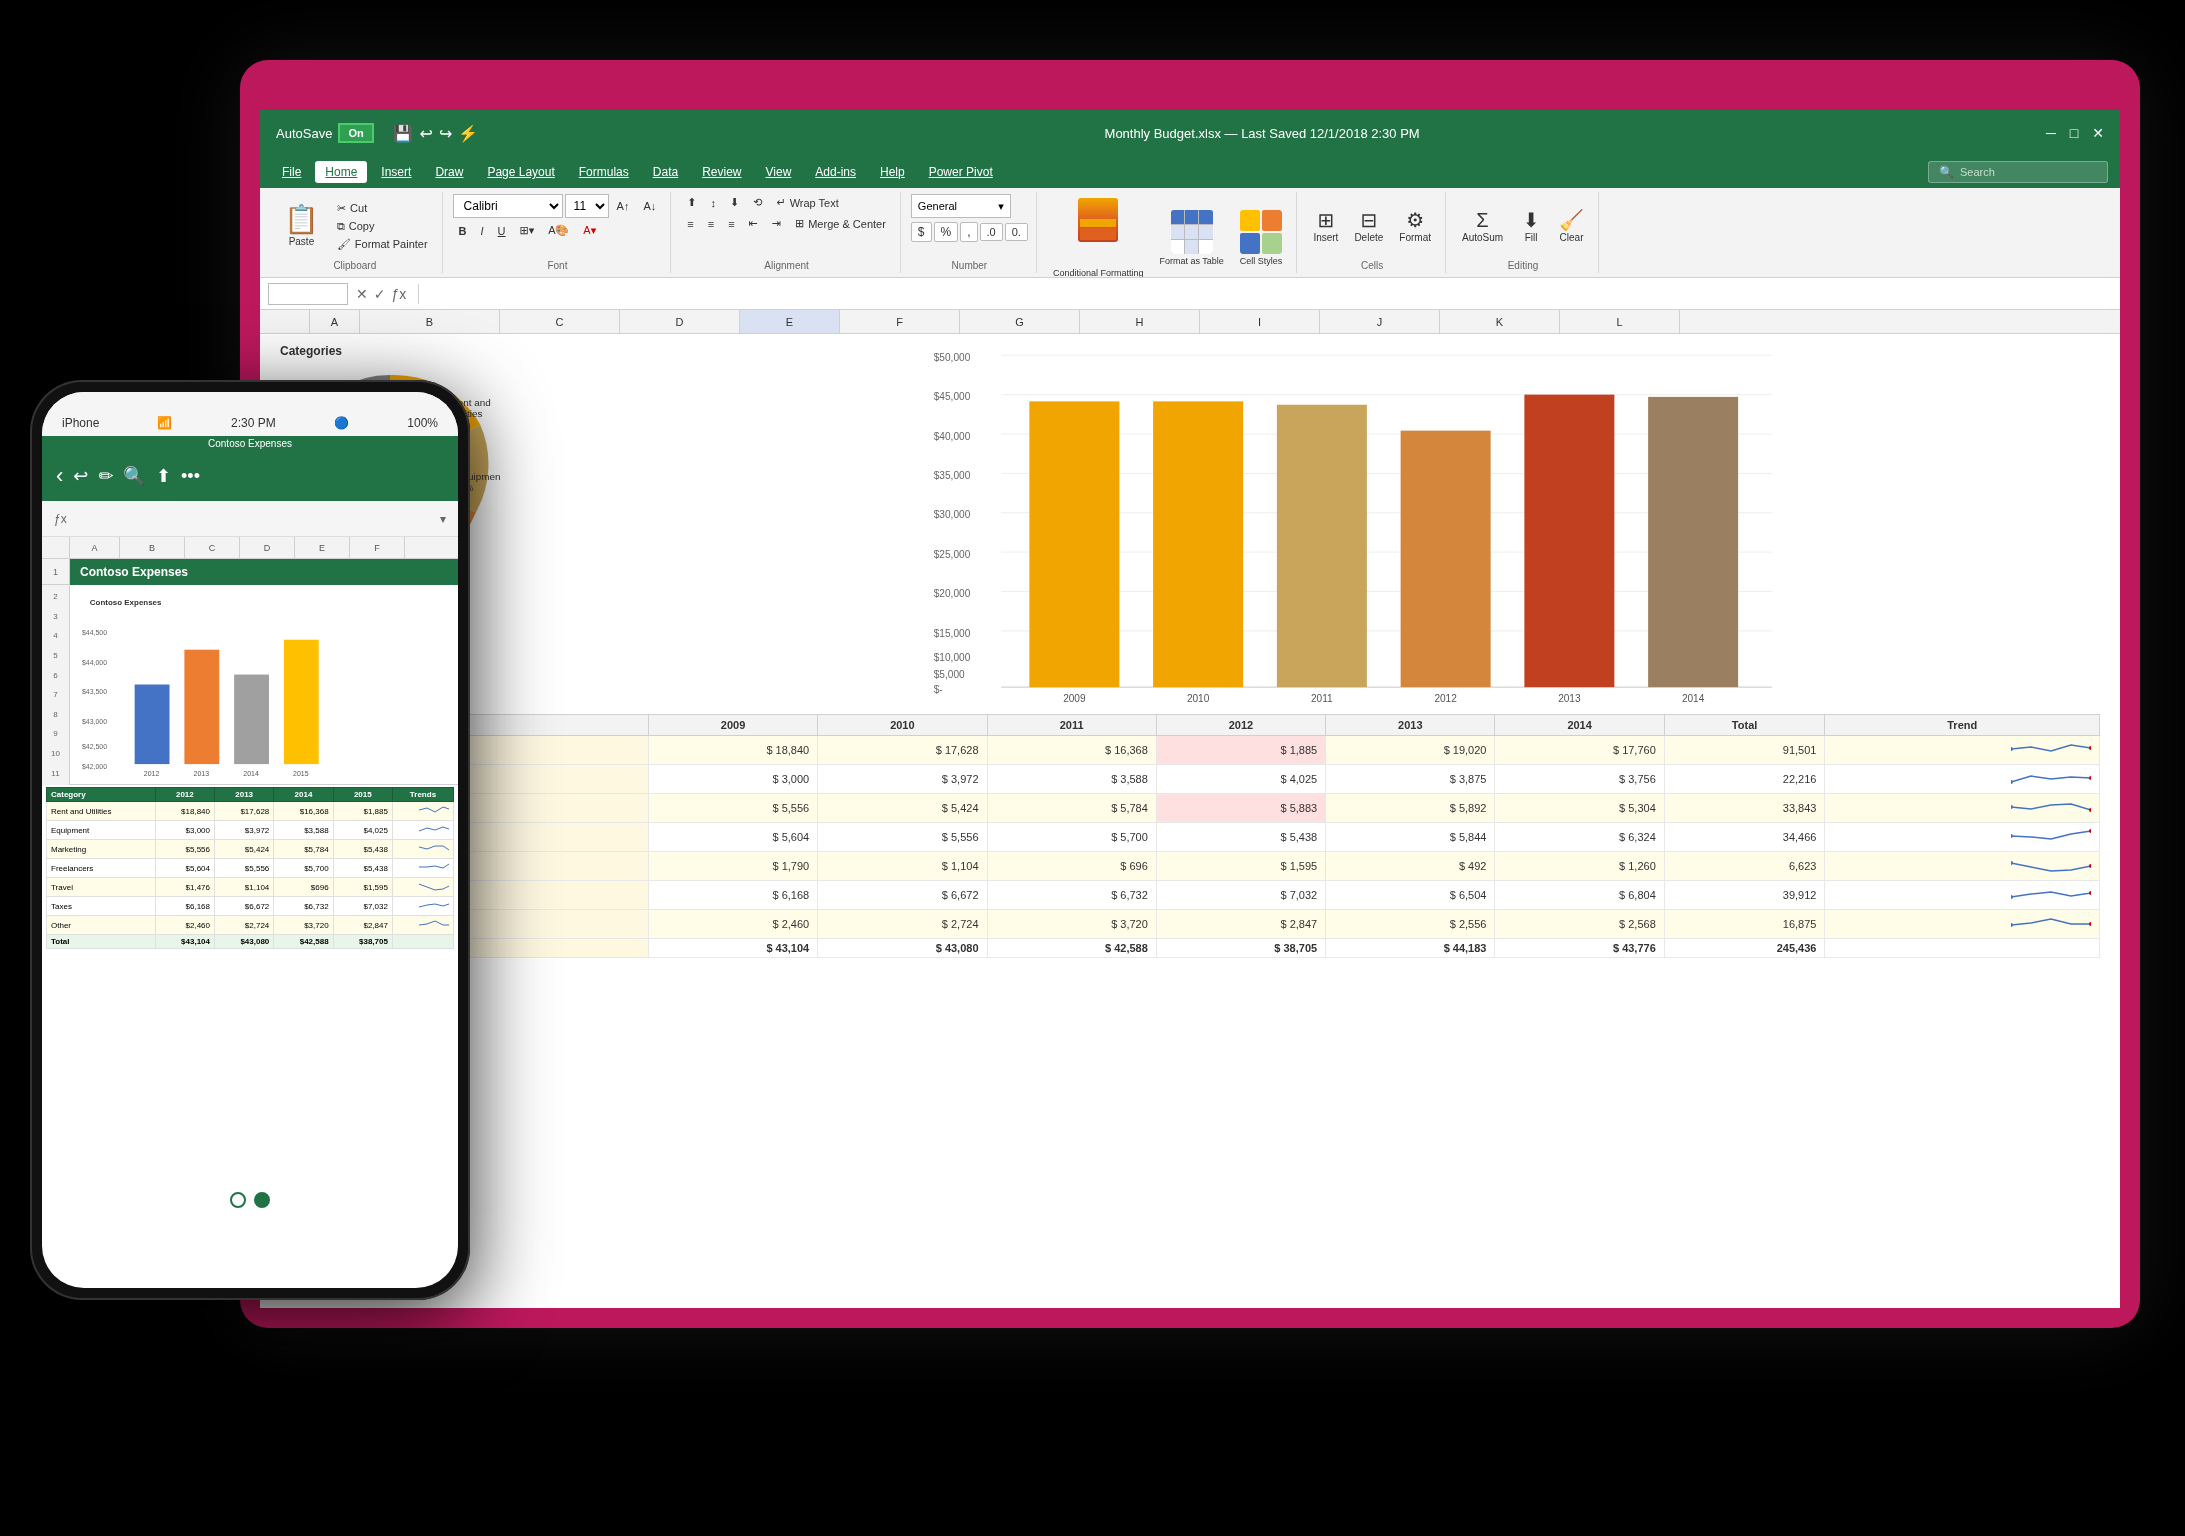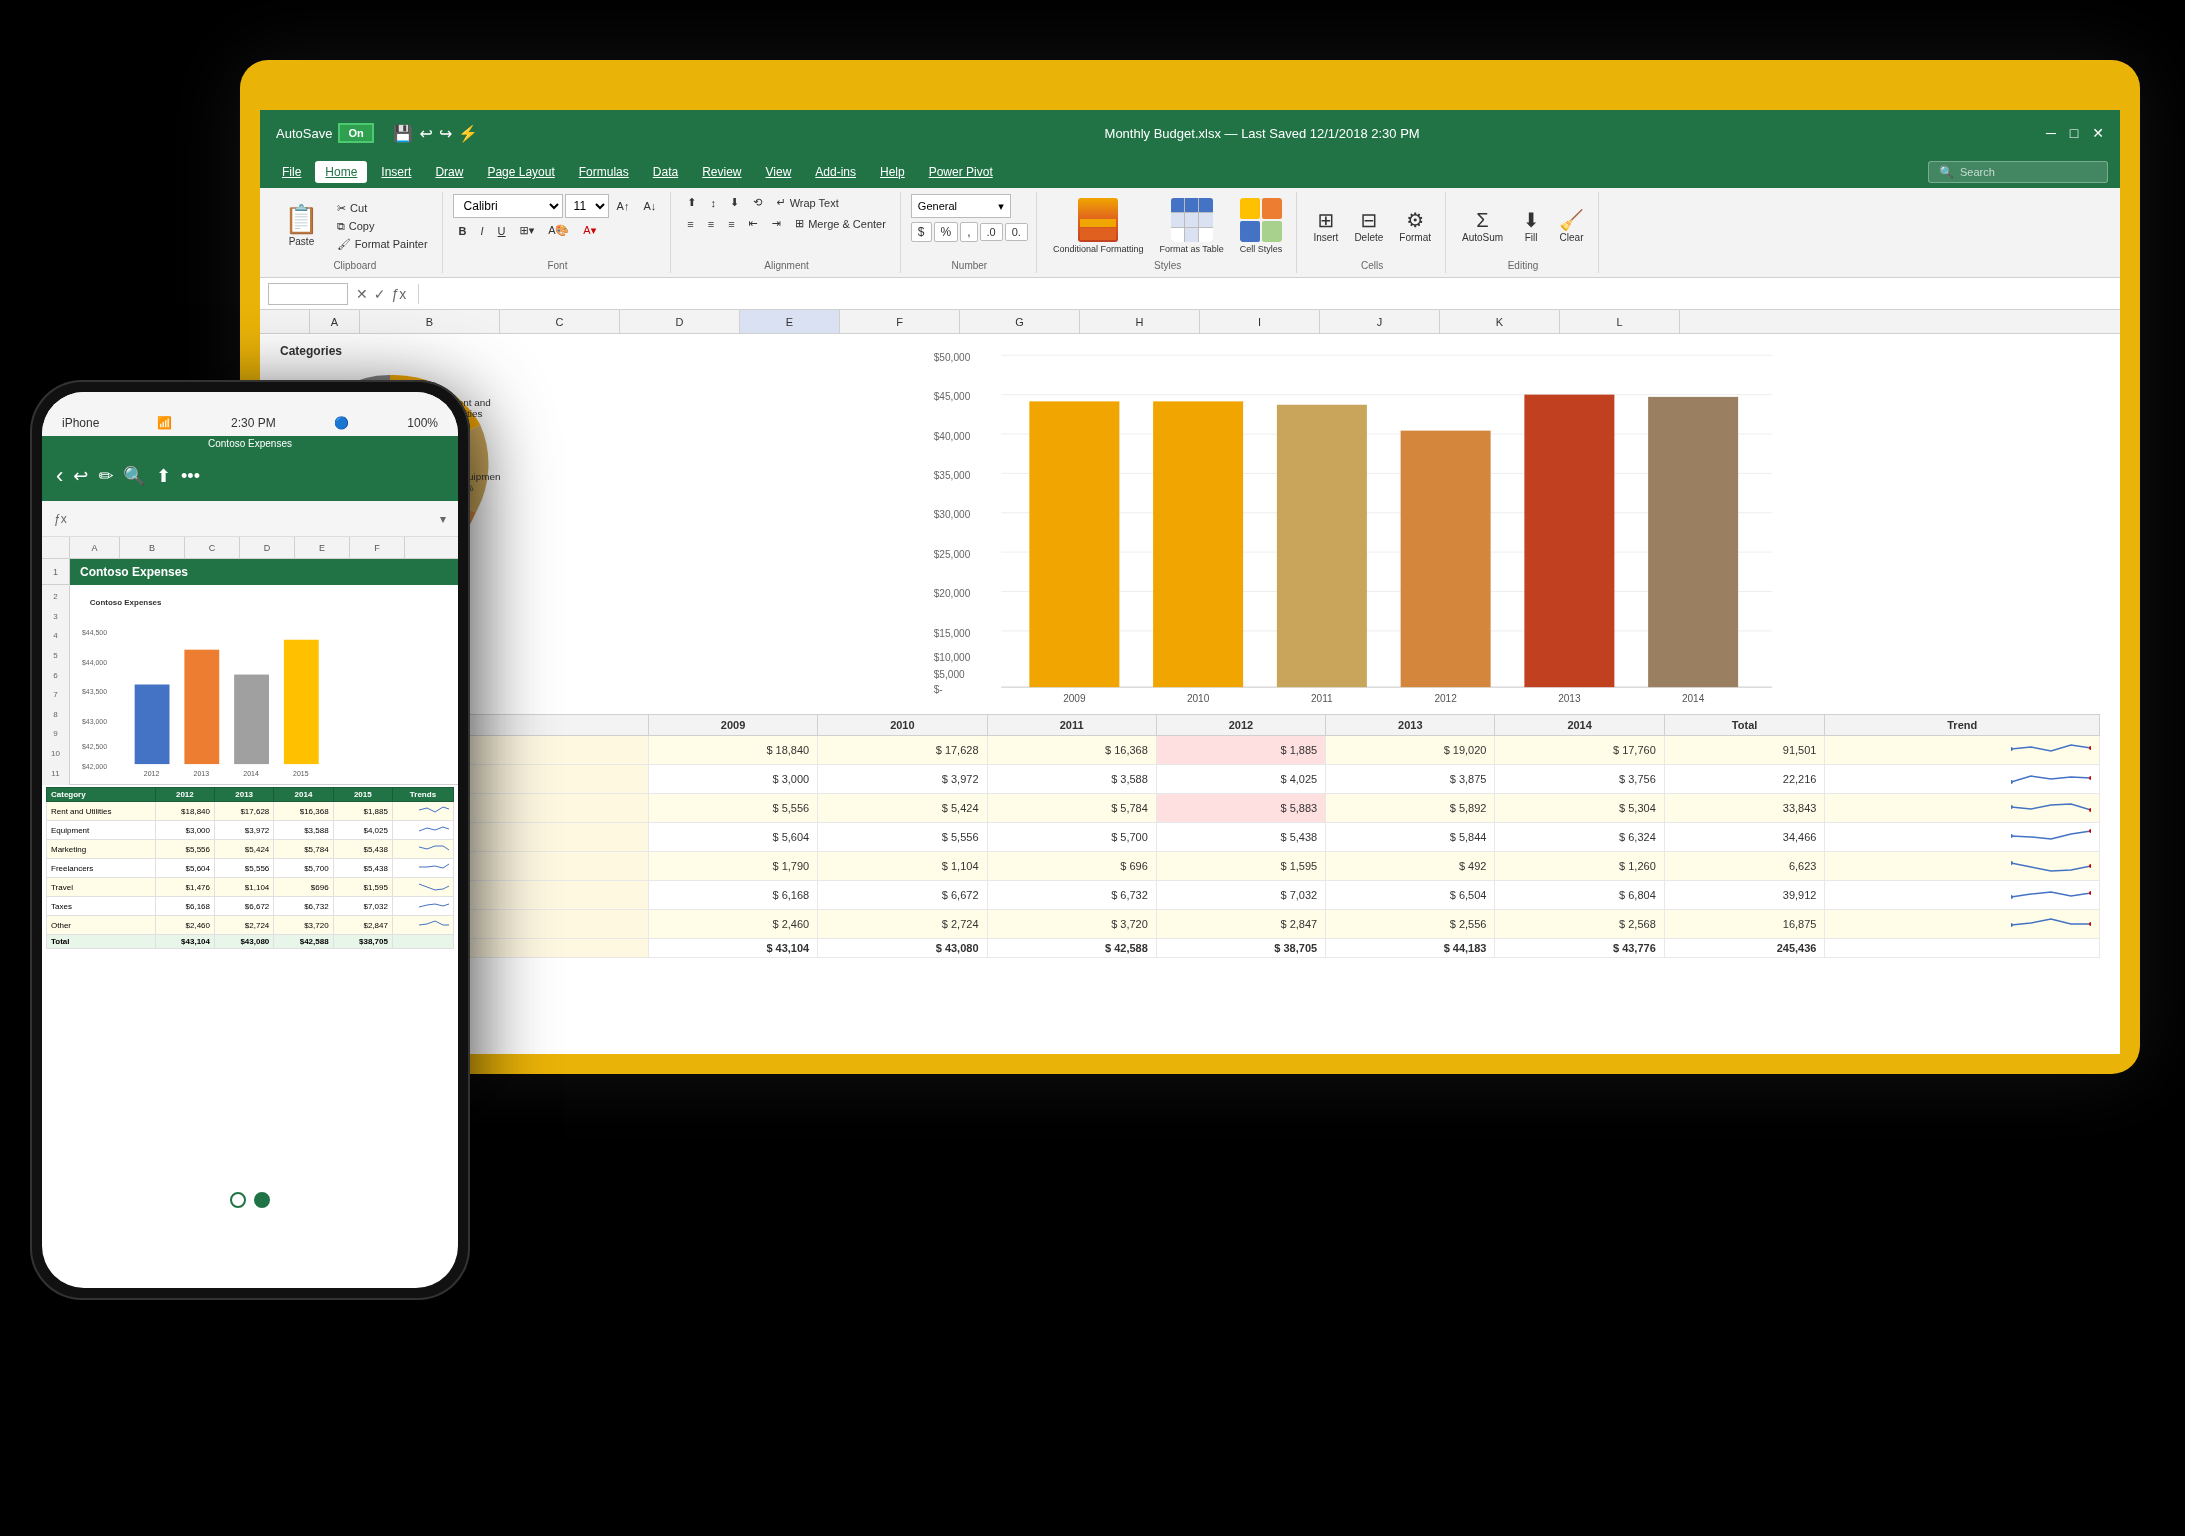--- a/index.html
+++ b/index.html
@@ -18,8 +18,8 @@
       top: 60px;
       left: 240px;
       width: 1900px;
-      height: 1014px;
-      background: #eab308;
+      height: 1268px;
+      background: #be185d;
       border-radius: 28px;
       box-shadow: 0 0 80px rgba(255,255,255,0.08);
       overflow: hidden;

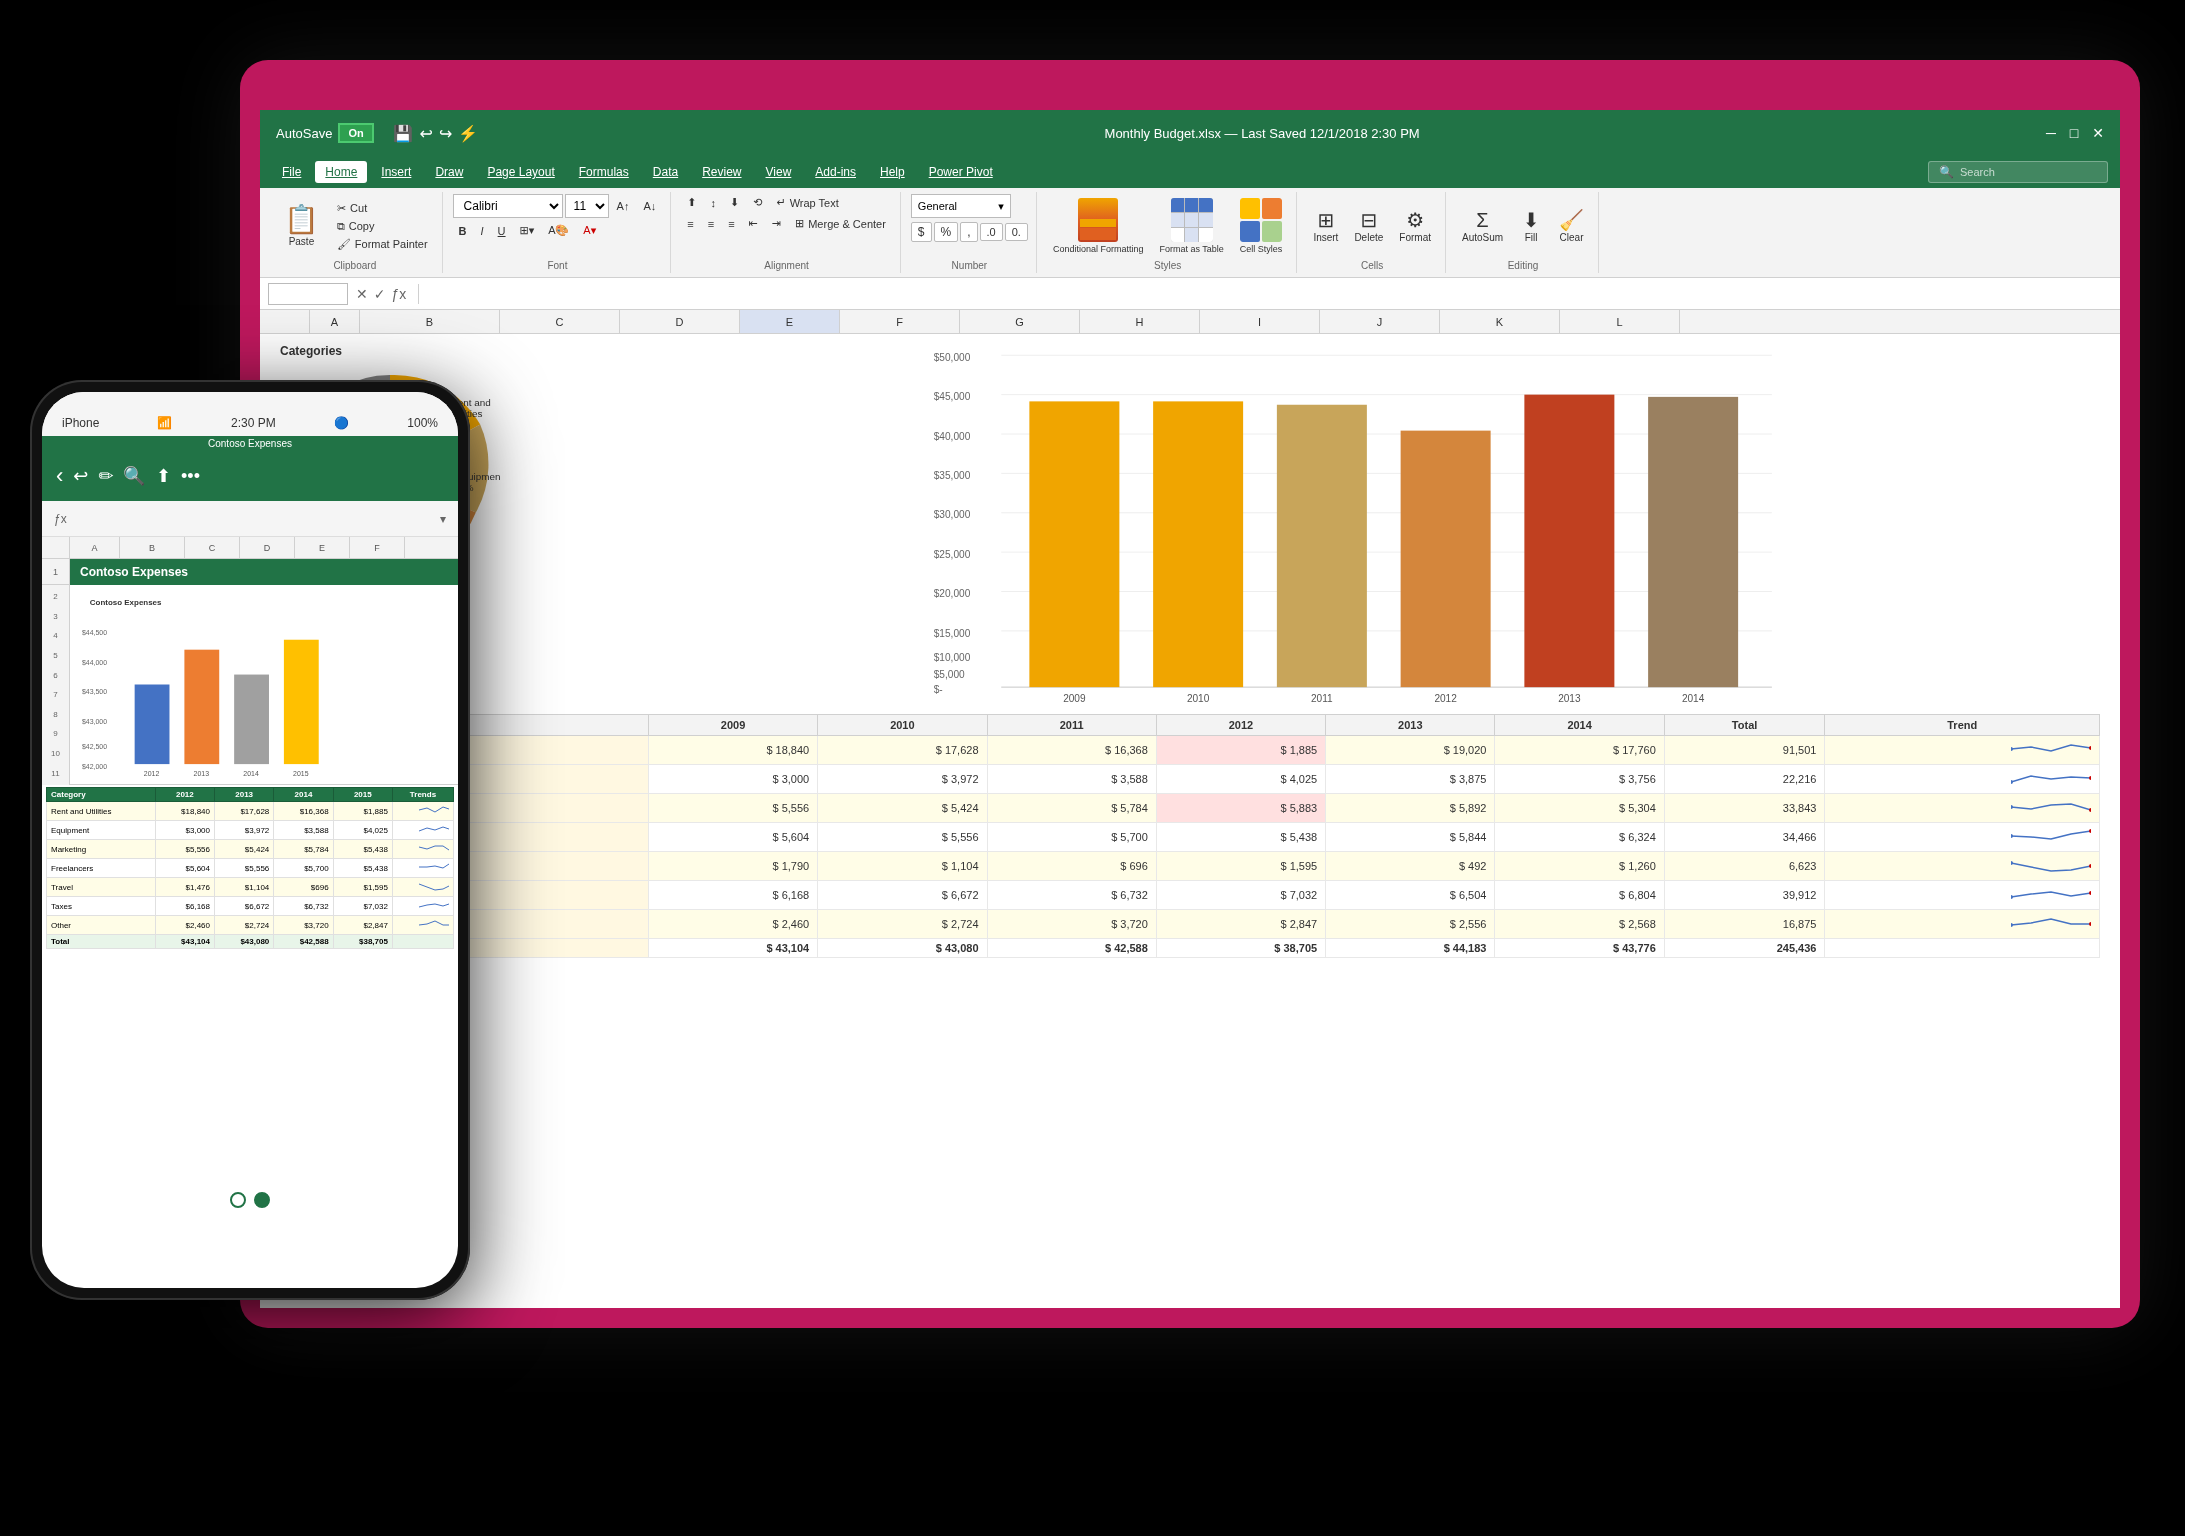--- a/index.html
+++ b/index.html
@@ -592,7 +592,7 @@
               <div style="height:8px;background:#f0a500;margin-bottom:1px;"></div>
               <div style="height:12px;background:#e06020;"></div>
             </div>
-            <span style="font-size:9px;">Conditional Formatting</span>
+            <span style="font-size:9px;margin-top:24px;">Conditional Formatting</span>
           </div>
 
           <div class="ribbon-btn">

